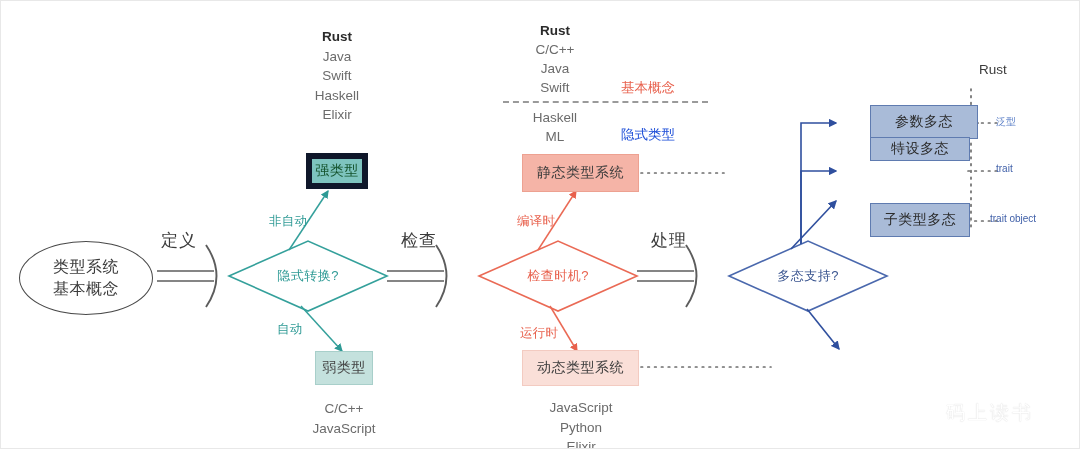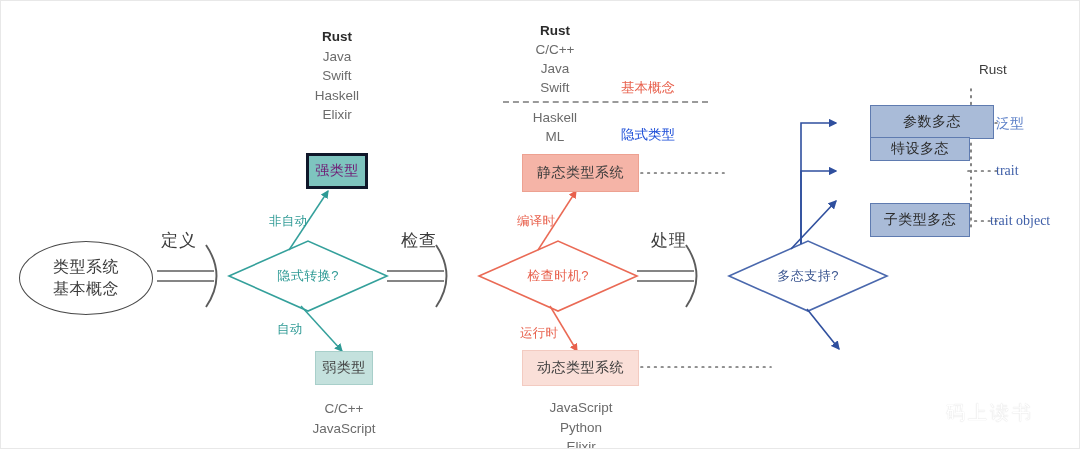--- a/index.html
+++ b/index.html
@@ -351,7 +351,7 @@
     <span class="diamond-text">多态支持?</span>
   </div>
 
-  <div class="abs node-box box-poly" style="left:869px; top:104px; width:124px; height:34px;">
+  <div class="abs node-box box-poly" style="left:869px; top:104px; width:108px; height:34px;">
     <span>参数多态</span>
   </div>
   <div class="abs node-box box-poly" style="left:869px; top:136px; width:100px; height:24px;font-family:Liberation Serif, serif;">

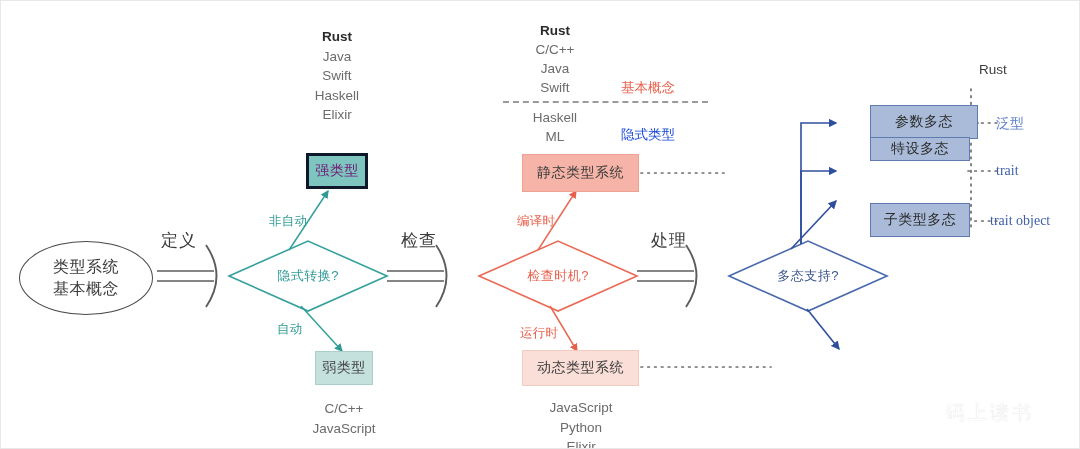--- a/index.html
+++ b/index.html
@@ -175,10 +175,9 @@
     white-space: nowrap;
   }
   .rust-tag {
-    font-size: 14px;
+    font-size: 10px;
     white-space: nowrap;
     color: #3f5fa8;
-    font-family: Liberation Serif, serif;
   }
   .rust-tag.generic { color: #5b7fc7; }
 

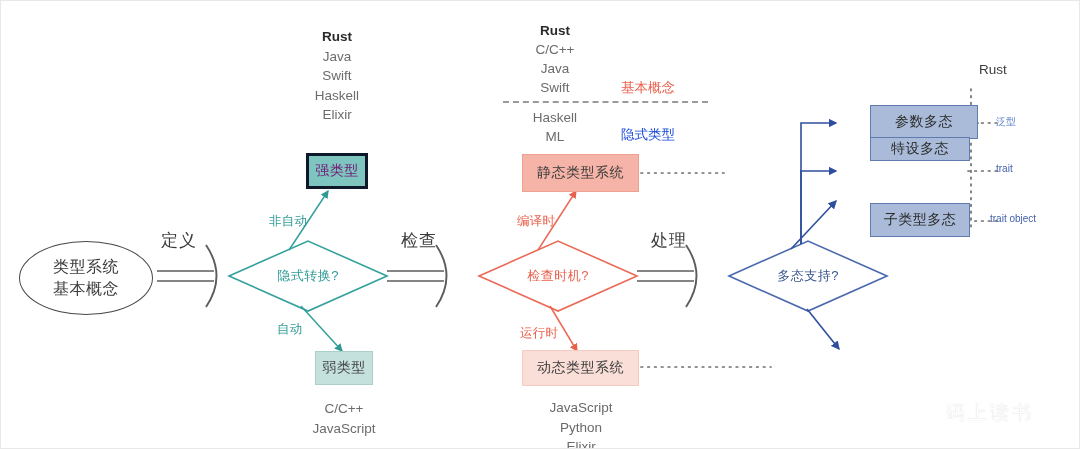--- a/index.html
+++ b/index.html
@@ -83,8 +83,8 @@
   }
   .box-strong {
     background: #7ec4bf;
-    border: 3px solid #0f172a;
-    color: #701a75;
+    border: 6px solid #0f172a;
+    color: #14532d;
   }
   .box-weak {
     background: #c4e1dd;

